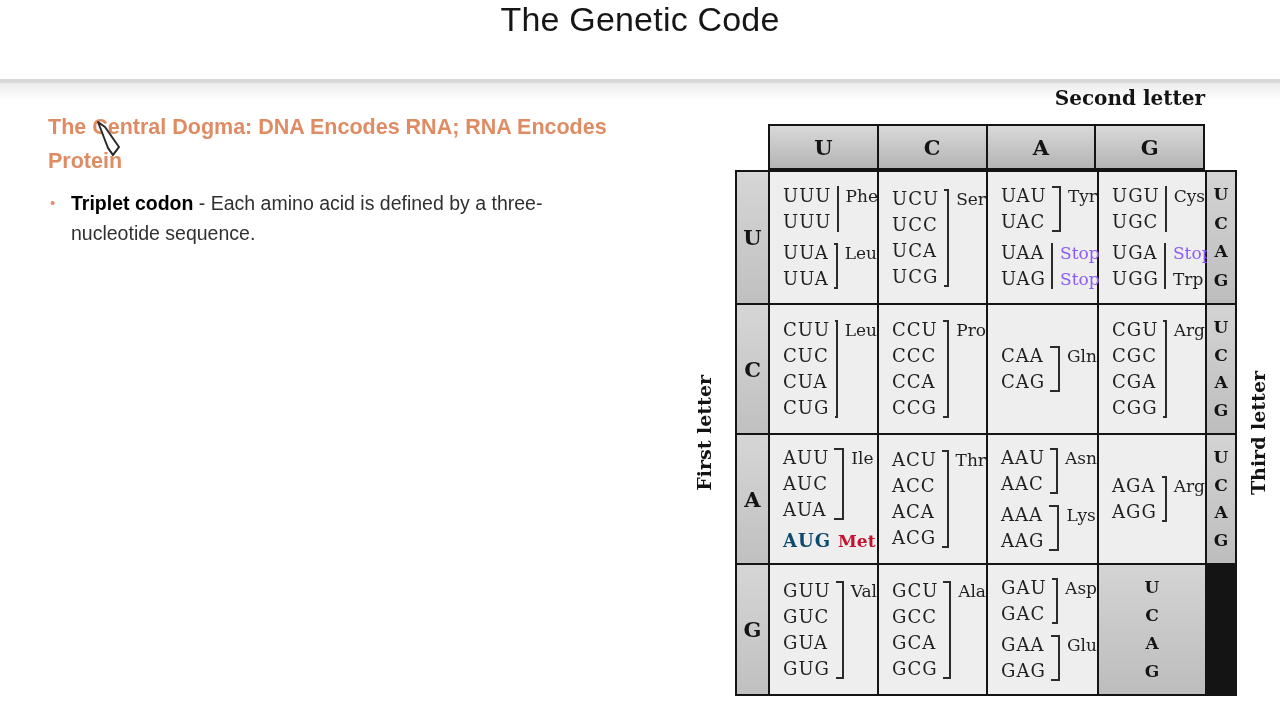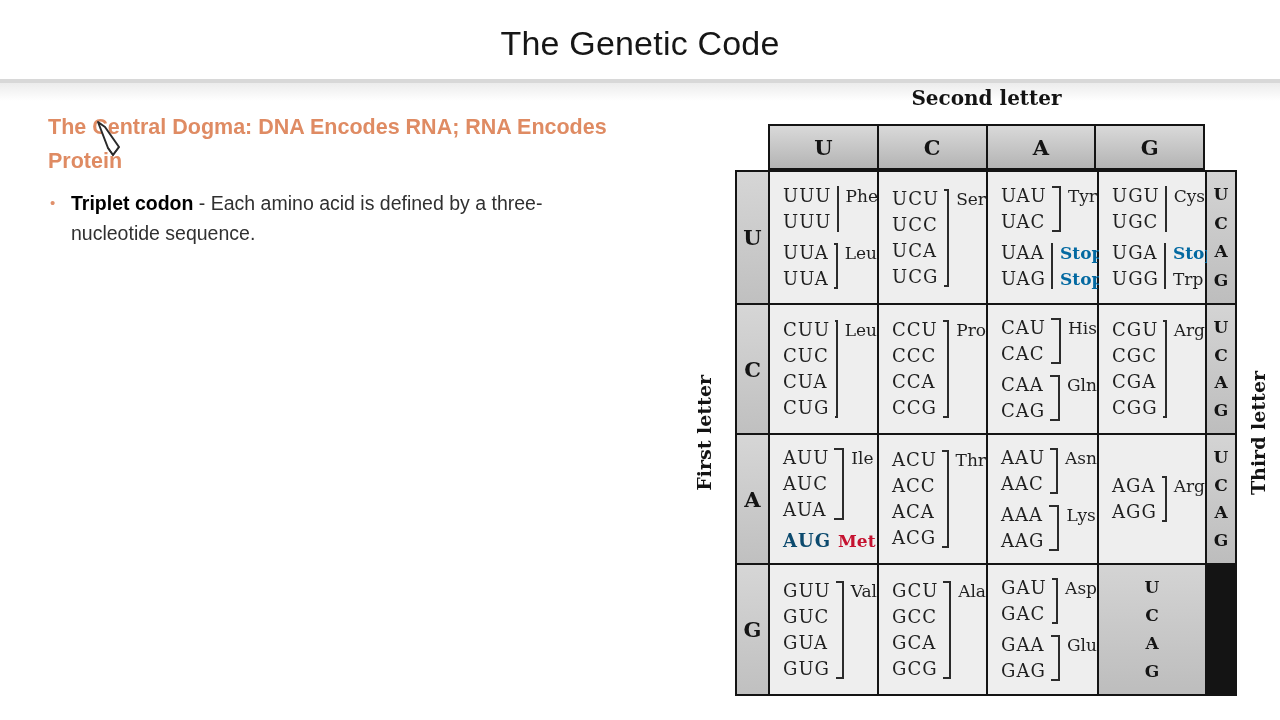--- a/index.html
+++ b/index.html
@@ -7,7 +7,7 @@
          font-family:"Liberation Sans",sans-serif;}
 
   
-  .slide-title{position:absolute;left:0;top:24px;width:100%;text-align:center;
+  .slide-title{position:absolute;left:0;top:0;width:100%;text-align:center;
                font-size:34px;font-weight:400;color:#161616;letter-spacing:0.2px;}
   .title-divider{position:absolute;left:0;top:79px;width:100%;height:4px;background:#d8d8d8;}
   .title-divider-fade{position:absolute;left:0;top:83px;width:100%;height:18px;

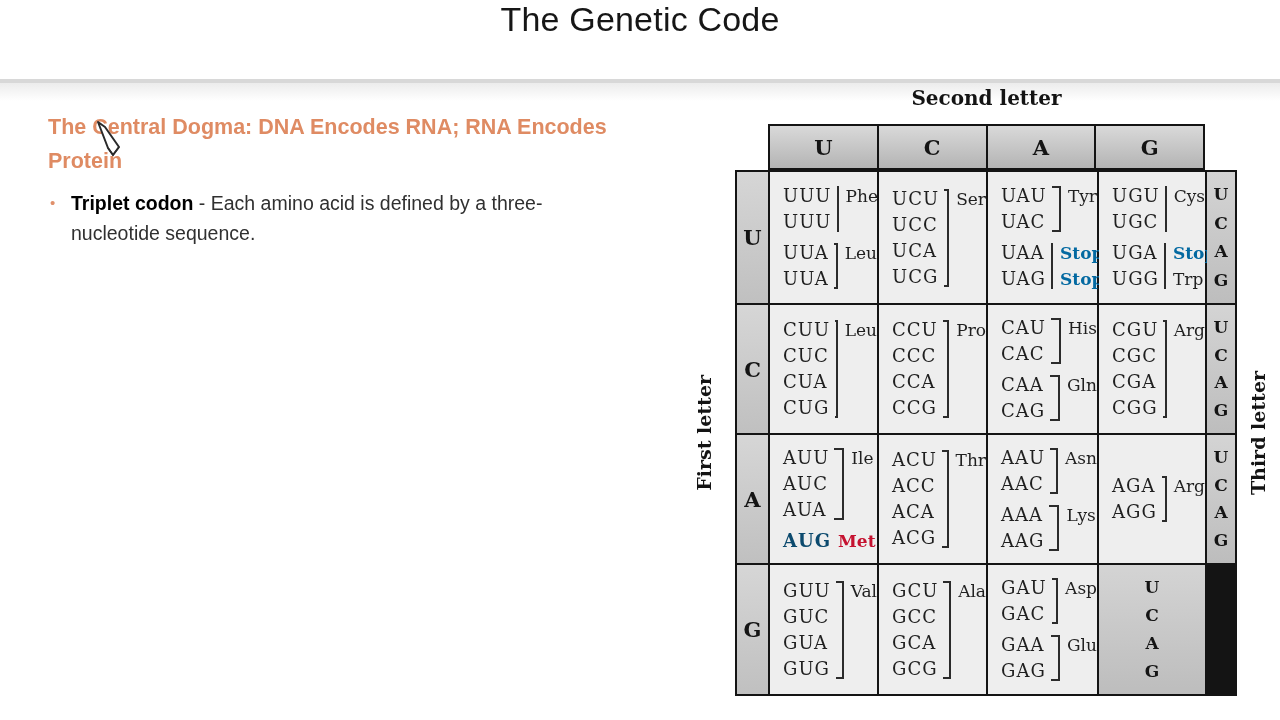--- a/index.html
+++ b/index.html
@@ -21,7 +21,7 @@
           font-size:19.5px;line-height:30px;color:#303030;}
   .bullet-marker{width:21px;flex:0 0 21px;color:#e0906b;font-size:15px;line-height:30px;}
   .bullet-term{font-weight:bold;color:#000000;}
-  .second-letter{position:absolute;left:768px;top:86px;width:437px;text-align:center;
+  .second-letter{position:absolute;left:768px;top:86px;width:437px;text-align:right;
                  font-family:"DejaVu Serif",serif;font-size:20px;font-weight:bold;color:#141414;}
   .side-label{position:absolute;top:170px;height:526px;width:24px;display:flex;
               align-items:center;justify-content:center;}

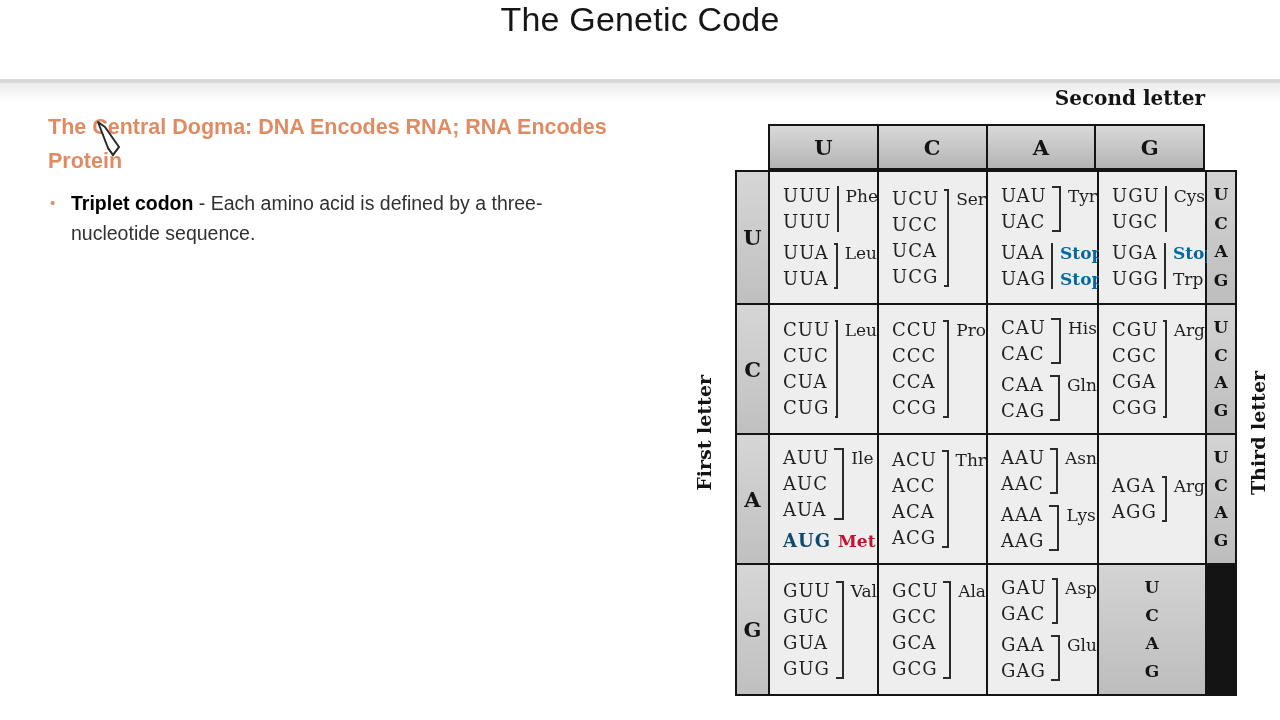--- a/index.html
+++ b/index.html
@@ -55,7 +55,7 @@
   .labels.center{}
   .amino{font-family:"DejaVu Serif",serif;font-size:17px;line-height:26px;color:#1f1f1f;
          white-space:nowrap;}
-  .amino.stop{color:#0369a1;font-weight:bold;}
+  .amino.stop{color:#8b5cf6;font-weight:normal;}
   .amino.met{color:#c51230;font-weight:bold;}
   .codon.met{color:#0c4a6e;font-weight:bold;}
   .third-cell{background:linear-gradient(180deg,#d4d4d4,#bdbdbd);display:flex;flex-direction:column;

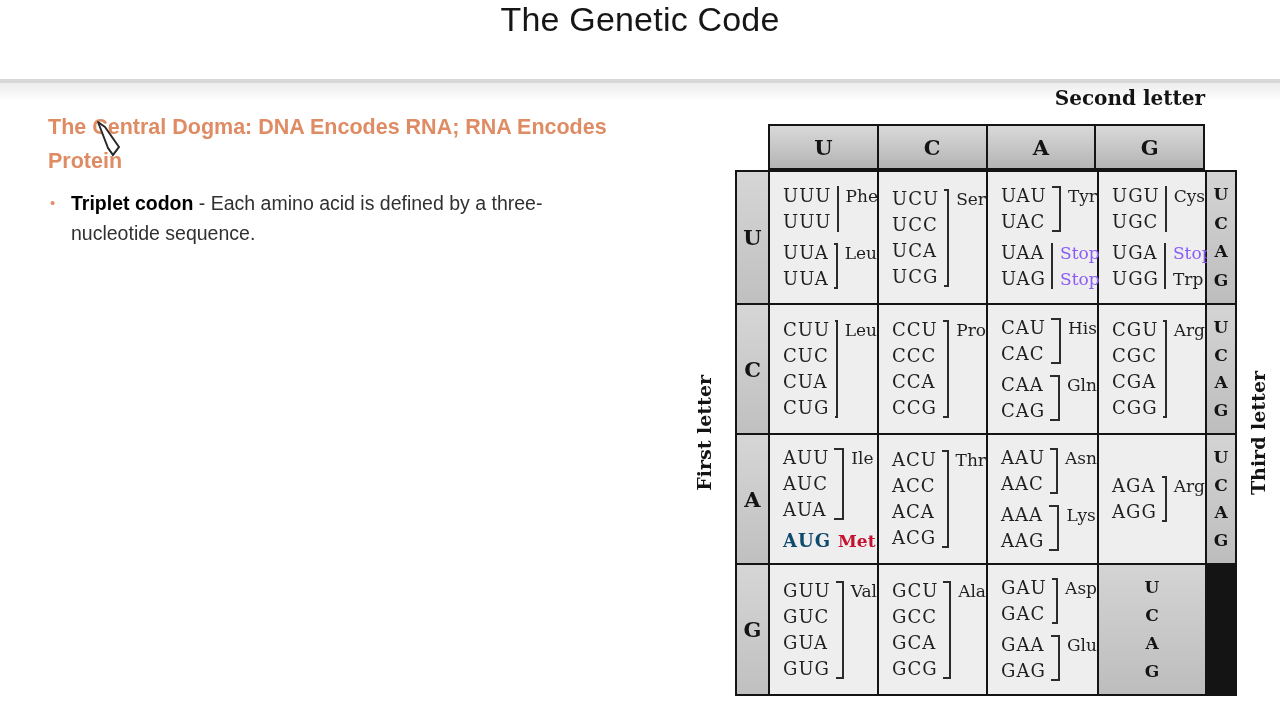--- a/index.html
+++ b/index.html
@@ -220,16 +220,6 @@
       <div class="codon-cell">
         <div class="group">
           <div class="codons">
-            <div class="codon">CAU</div>
-            <div class="codon">CAC</div>
-          </div>
-          <div class="bracket"></div>
-          <div class="labels center">
-            <div class="amino">His</div>
-          </div>
-        </div>
-        <div class="group">
-          <div class="codons">
             <div class="codon">CAA</div>
             <div class="codon">CAG</div>
           </div>

